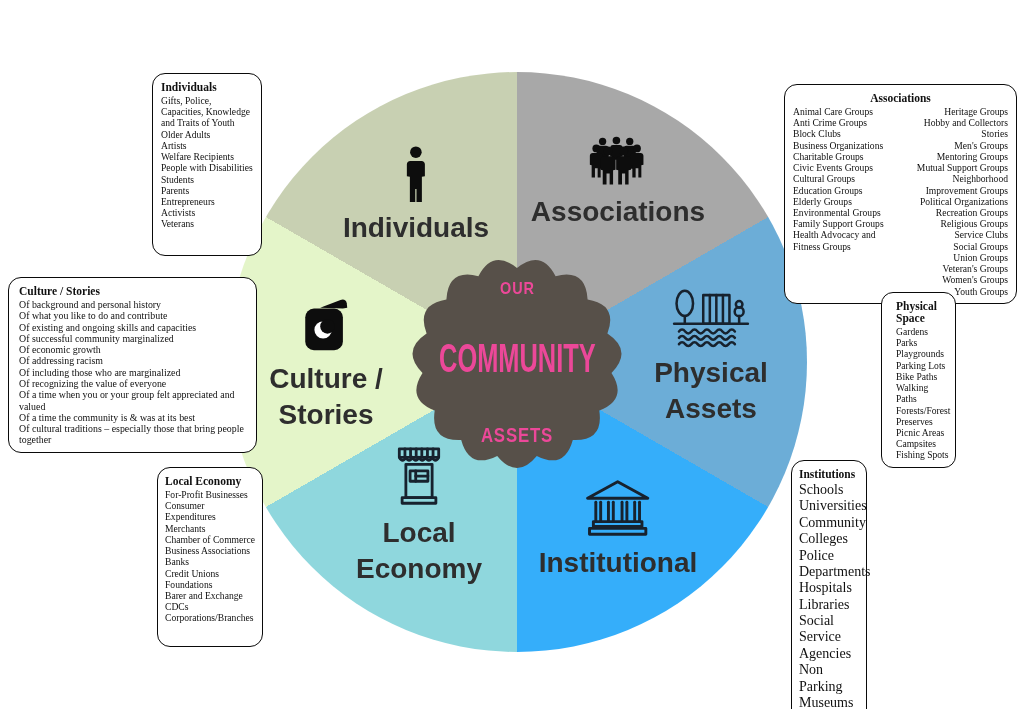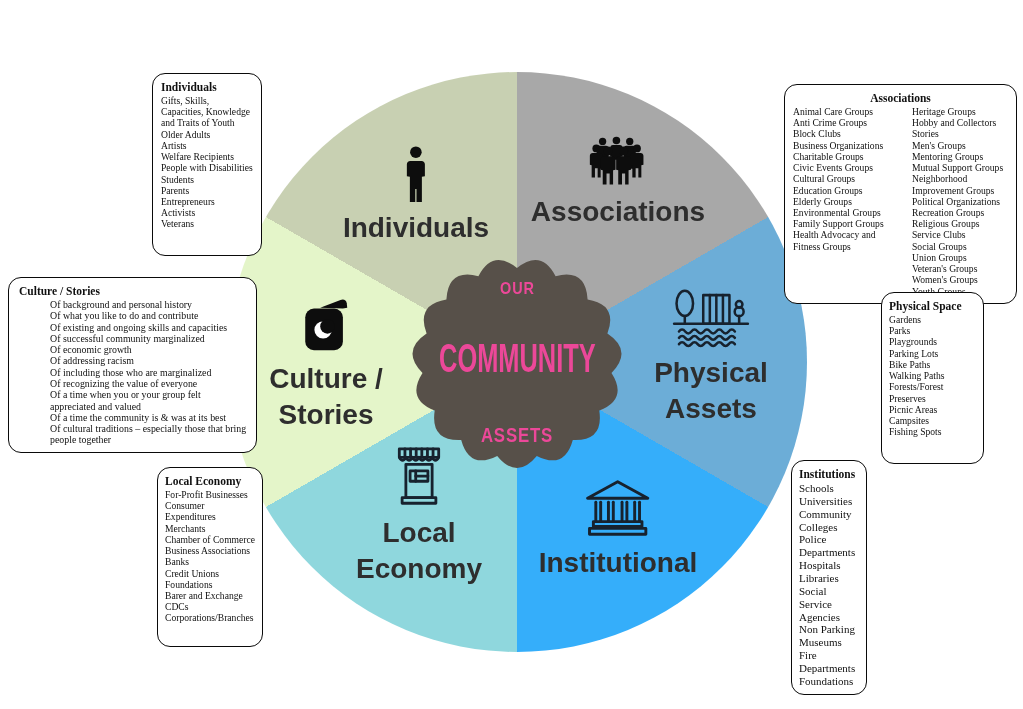--- a/index.html
+++ b/index.html
@@ -178,7 +178,7 @@
   <div class="callout box-individuals">
     <div class="callout-title">Individuals</div>
     <div class="callout-list">
-        <div class="callout-item">Gifts, Skills, Capacities, Knowledge and Traits of Youth</div>
+        <div class="callout-item">Gifts, Police, Capacities, Knowledge and Traits of Youth</div>
         <div class="callout-item">Older Adults</div>
         <div class="callout-item">Artists</div>
         <div class="callout-item">Welfare Recipients</div>

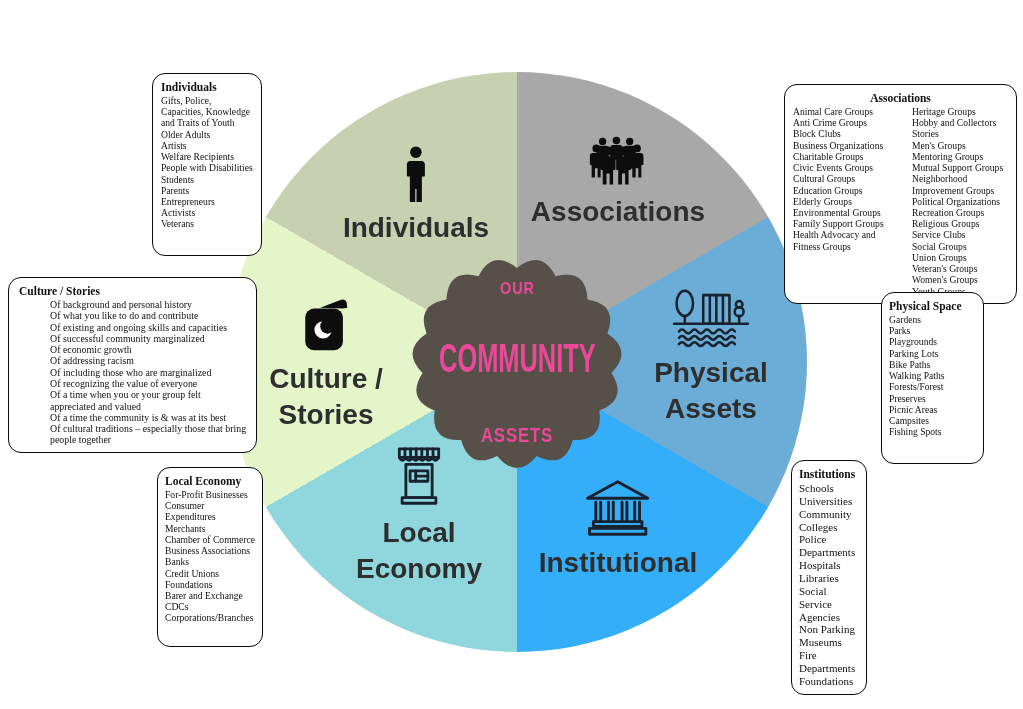--- a/index.html
+++ b/index.html
@@ -41,7 +41,7 @@
   .box-individuals{left:152px;top:73px;width:110px;min-height:183px;}
   .box-associations{left:784px;top:84px;width:233px;min-height:206px;}
   .box-associations .callout-title{text-align:center;}
-  .assoc-cols{display:flex;gap:17px;}
+  .assoc-cols{display:flex;gap:5px;}
   .assoc-col1{flex:0 0 102px;}
   .assoc-col2{flex:1;}
   .box-culture{left:8px;top:277px;width:249px;min-height:172px;padding-left:10px;}

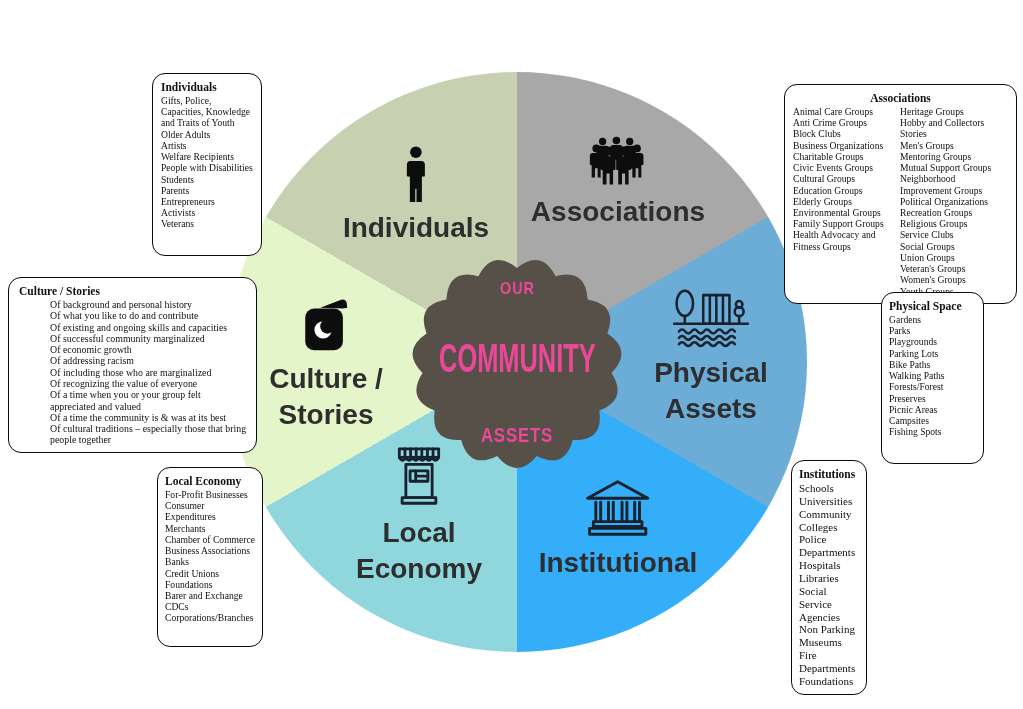--- a/index.html
+++ b/index.html
@@ -43,7 +43,7 @@
   .box-associations .callout-title{text-align:center;}
   .assoc-cols{display:flex;gap:5px;}
   .assoc-col1{flex:0 0 102px;}
-  .assoc-col2{flex:1;}
+  .assoc-col2{flex:1;text-align:right;}
   .box-culture{left:8px;top:277px;width:249px;min-height:172px;padding-left:10px;}
   .box-culture .callout-item{font-size:9.9px;line-height:1.14;margin-left:31px;}
   .box-local{left:157px;top:467px;width:106px;min-height:180px;padding-left:7px;padding-right:5px;}

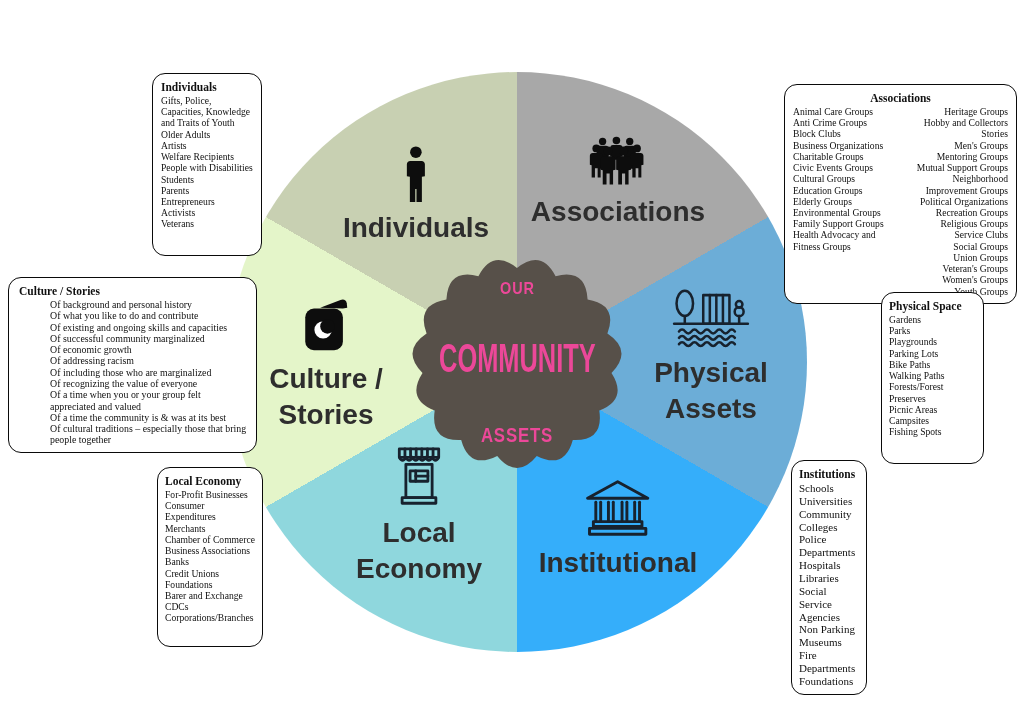--- a/index.html
+++ b/index.html
@@ -45,7 +45,7 @@
   .assoc-col1{flex:0 0 102px;}
   .assoc-col2{flex:1;text-align:right;}
   .box-culture{left:8px;top:277px;width:249px;min-height:172px;padding-left:10px;}
-  .box-culture .callout-item{font-size:9.9px;line-height:1.14;margin-left:31px;}
+  .box-culture .callout-item{font-size:9.9px;line-height:1.14;}
   .box-local{left:157px;top:467px;width:106px;min-height:180px;padding-left:7px;padding-right:5px;}
   .box-physical{left:881px;top:292px;width:103px;min-height:172px;padding-left:7px;padding-right:5px;}
   .box-institutions{left:791px;top:460px;width:76px;min-height:190px;padding-left:7px;padding-right:4px;}

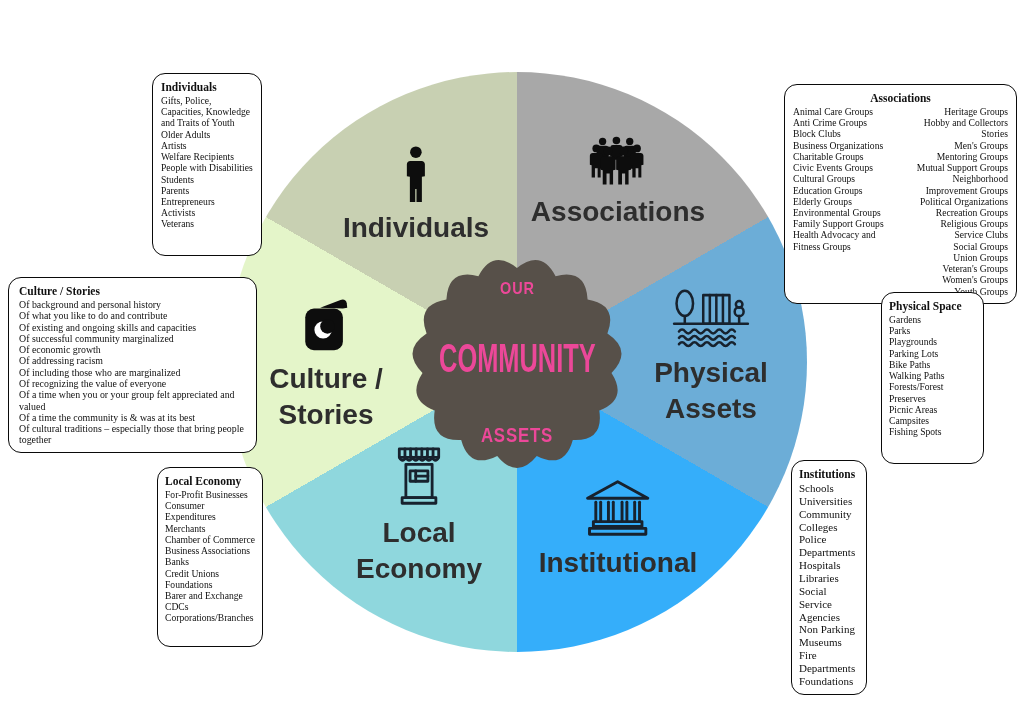--- a/index.html
+++ b/index.html
@@ -47,7 +47,7 @@
   .box-culture{left:8px;top:277px;width:249px;min-height:172px;padding-left:10px;}
   .box-culture .callout-item{font-size:9.9px;line-height:1.14;}
   .box-local{left:157px;top:467px;width:106px;min-height:180px;padding-left:7px;padding-right:5px;}
-  .box-physical{left:881px;top:292px;width:103px;min-height:172px;padding-left:7px;padding-right:5px;}
+  .box-physical{left:881px;top:292px;width:75px;min-height:172px;padding-left:14px;padding-right:5px;border-radius:12px;}
   .box-institutions{left:791px;top:460px;width:76px;min-height:190px;padding-left:7px;padding-right:4px;}
   .box-institutions .callout-item{font-size:11px;}
 

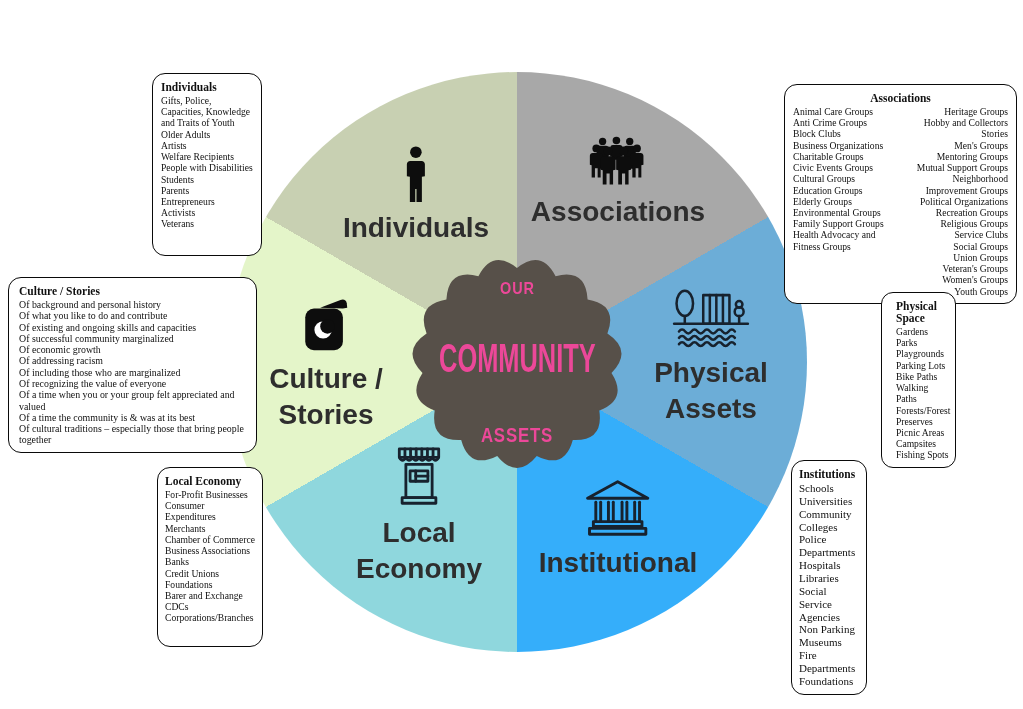--- a/index.html
+++ b/index.html
@@ -49,7 +49,7 @@
   .box-local{left:157px;top:467px;width:106px;min-height:180px;padding-left:7px;padding-right:5px;}
   .box-physical{left:881px;top:292px;width:75px;min-height:172px;padding-left:14px;padding-right:5px;border-radius:12px;}
   .box-institutions{left:791px;top:460px;width:76px;min-height:190px;padding-left:7px;padding-right:4px;}
-  .box-institutions .callout-item{font-size:11px;}
+  .box-institutions .callout-item{font-size:14px;}
 
   
   .icon-fill{fill:#0d0d0d;}

